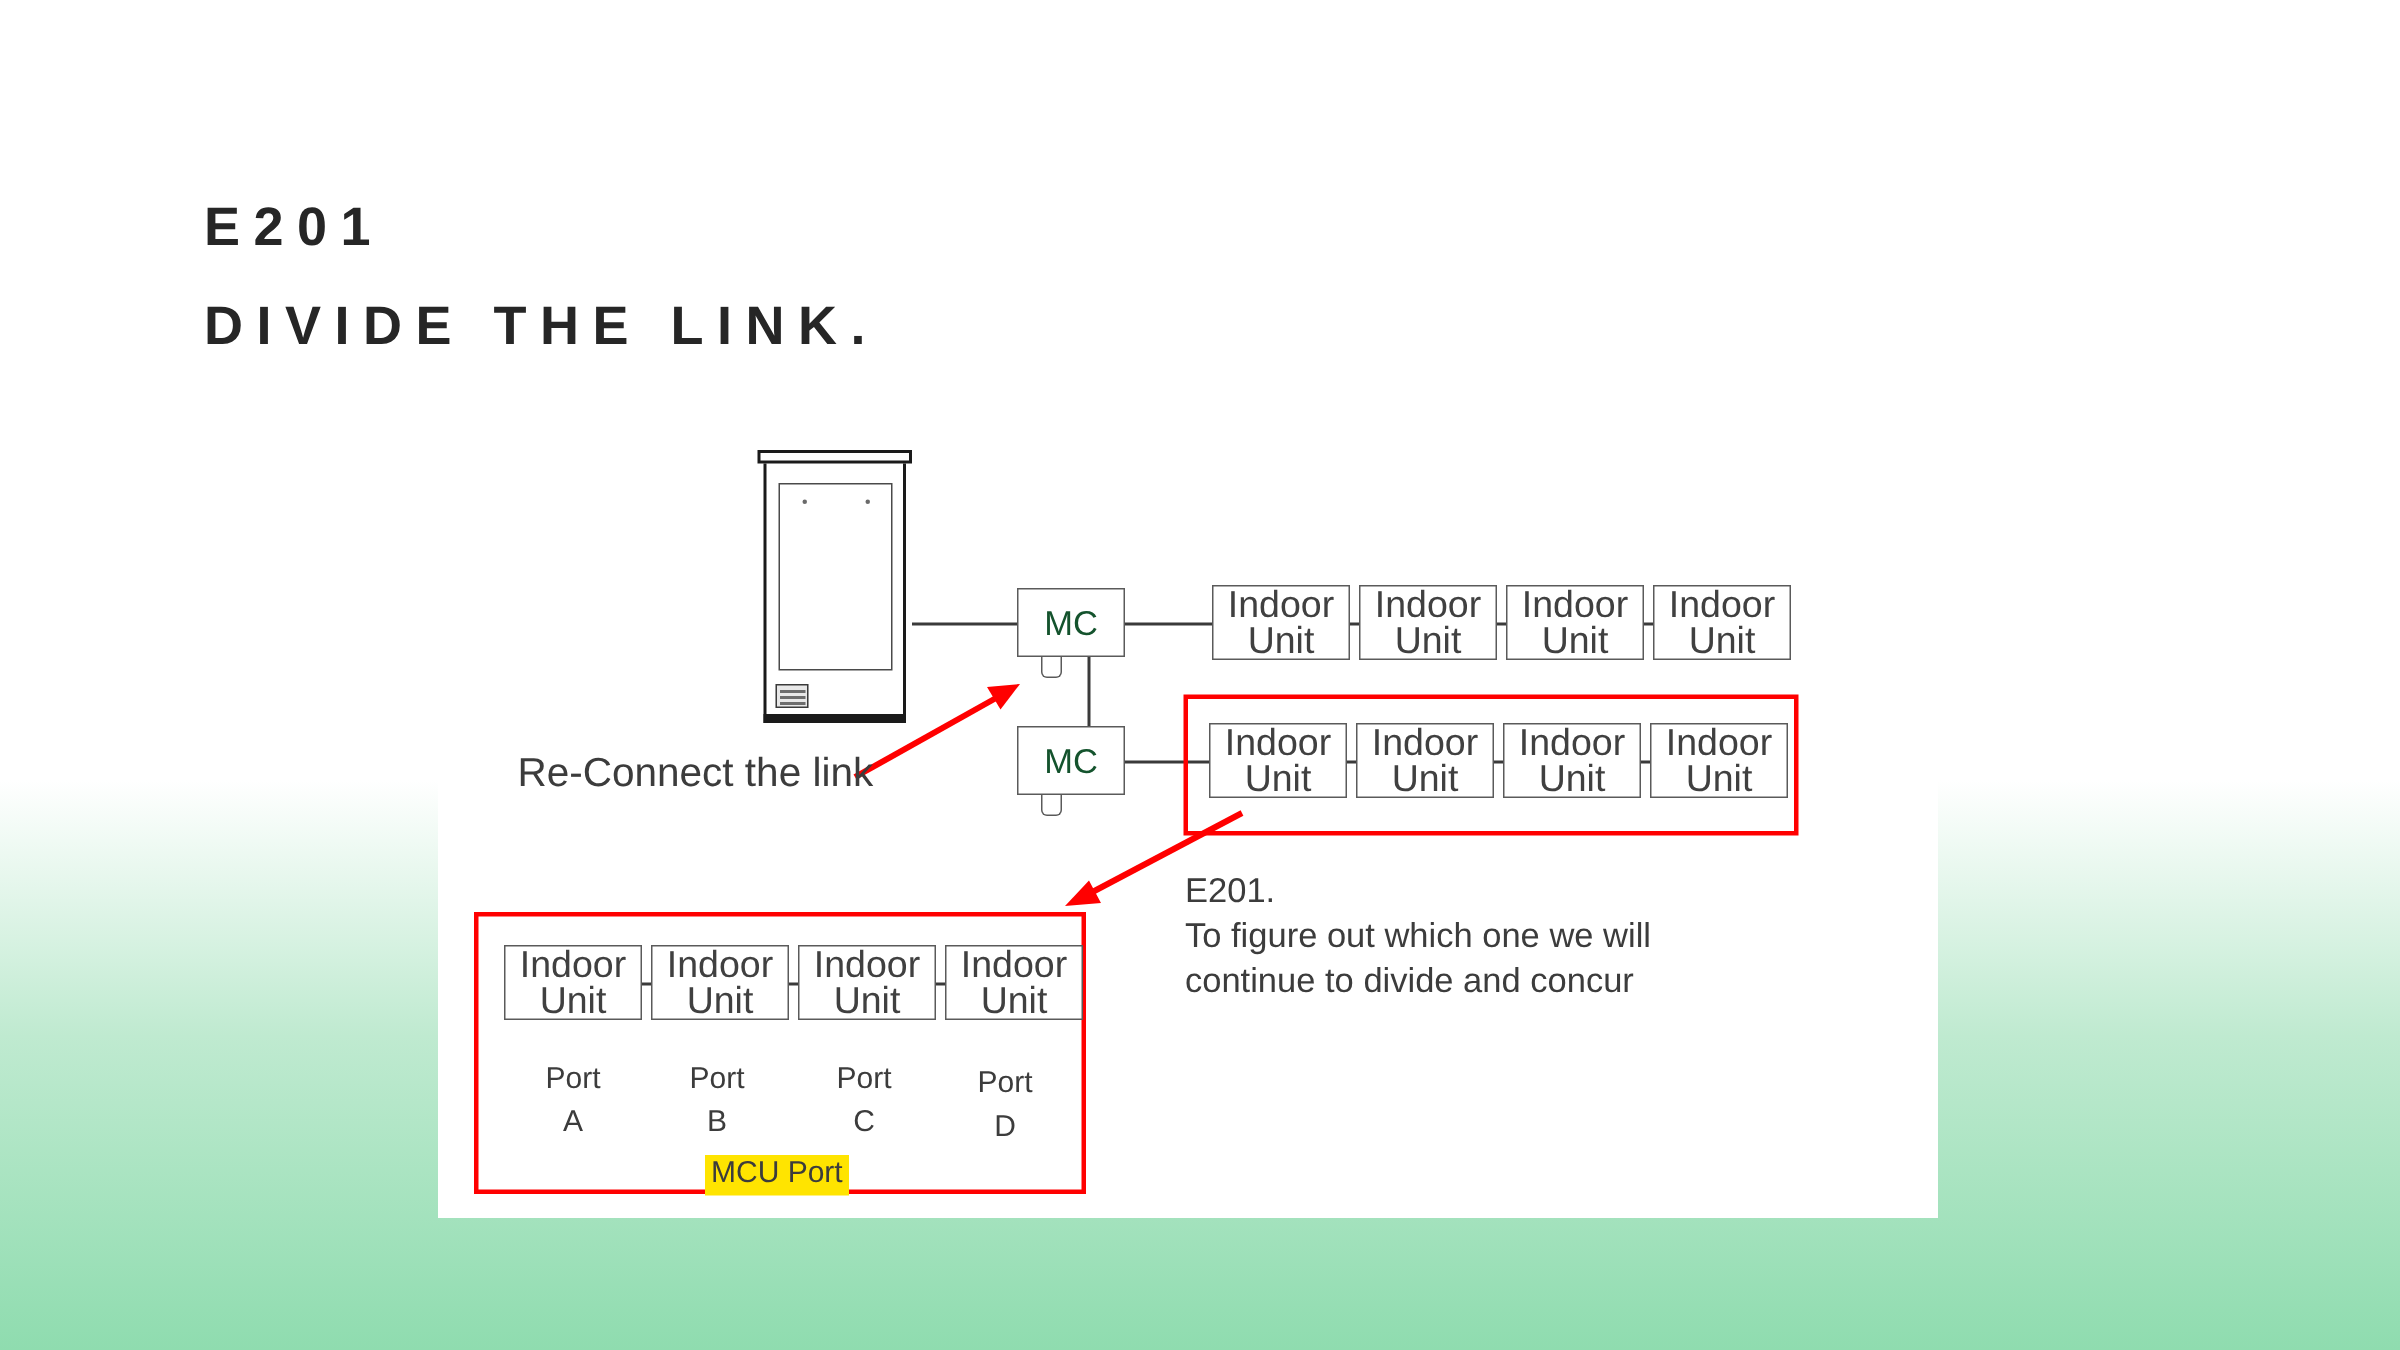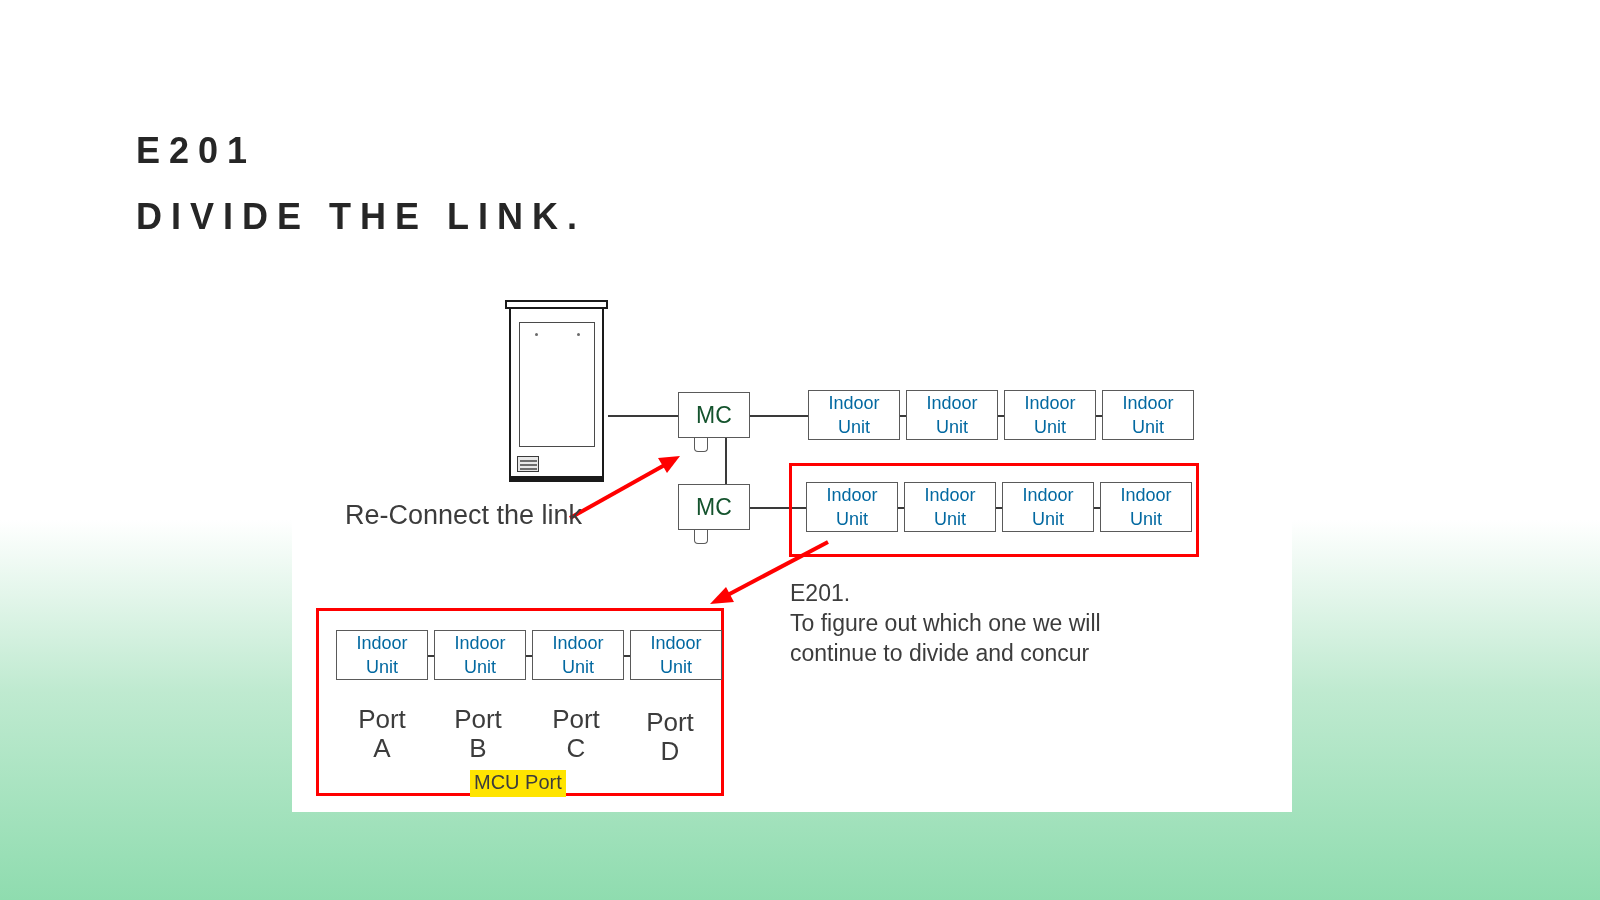--- a/index.html
+++ b/index.html
@@ -176,8 +176,8 @@
     flex-direction: column;
     align-items: center;
     justify-content: center;
-    color: #0369a1;
-    font-size: 18px;
+    color: #404040;
+    font-size: 25px;
     line-height: 24px;
   }
   .idu span { display: block; }

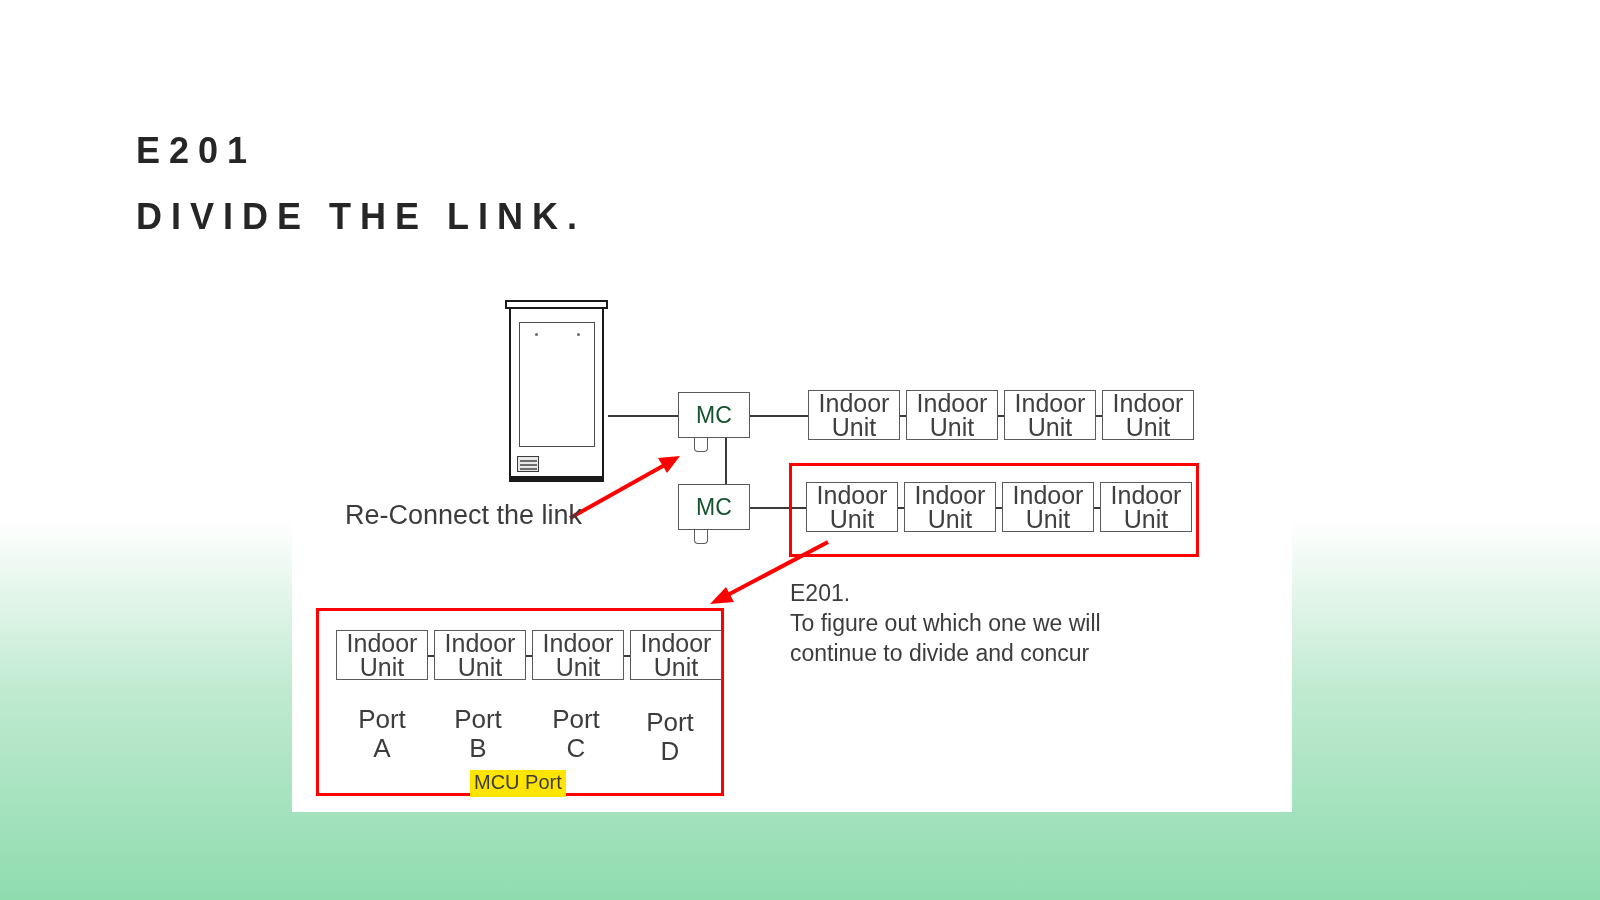--- a/index.html
+++ b/index.html
@@ -213,7 +213,7 @@
   .port-label {
     position: absolute;
     color: #3c3c3c;
-    font-size: 26px;
+    font-size: 20px;
     text-align: center;
     line-height: 29px;
     width: 80px;

